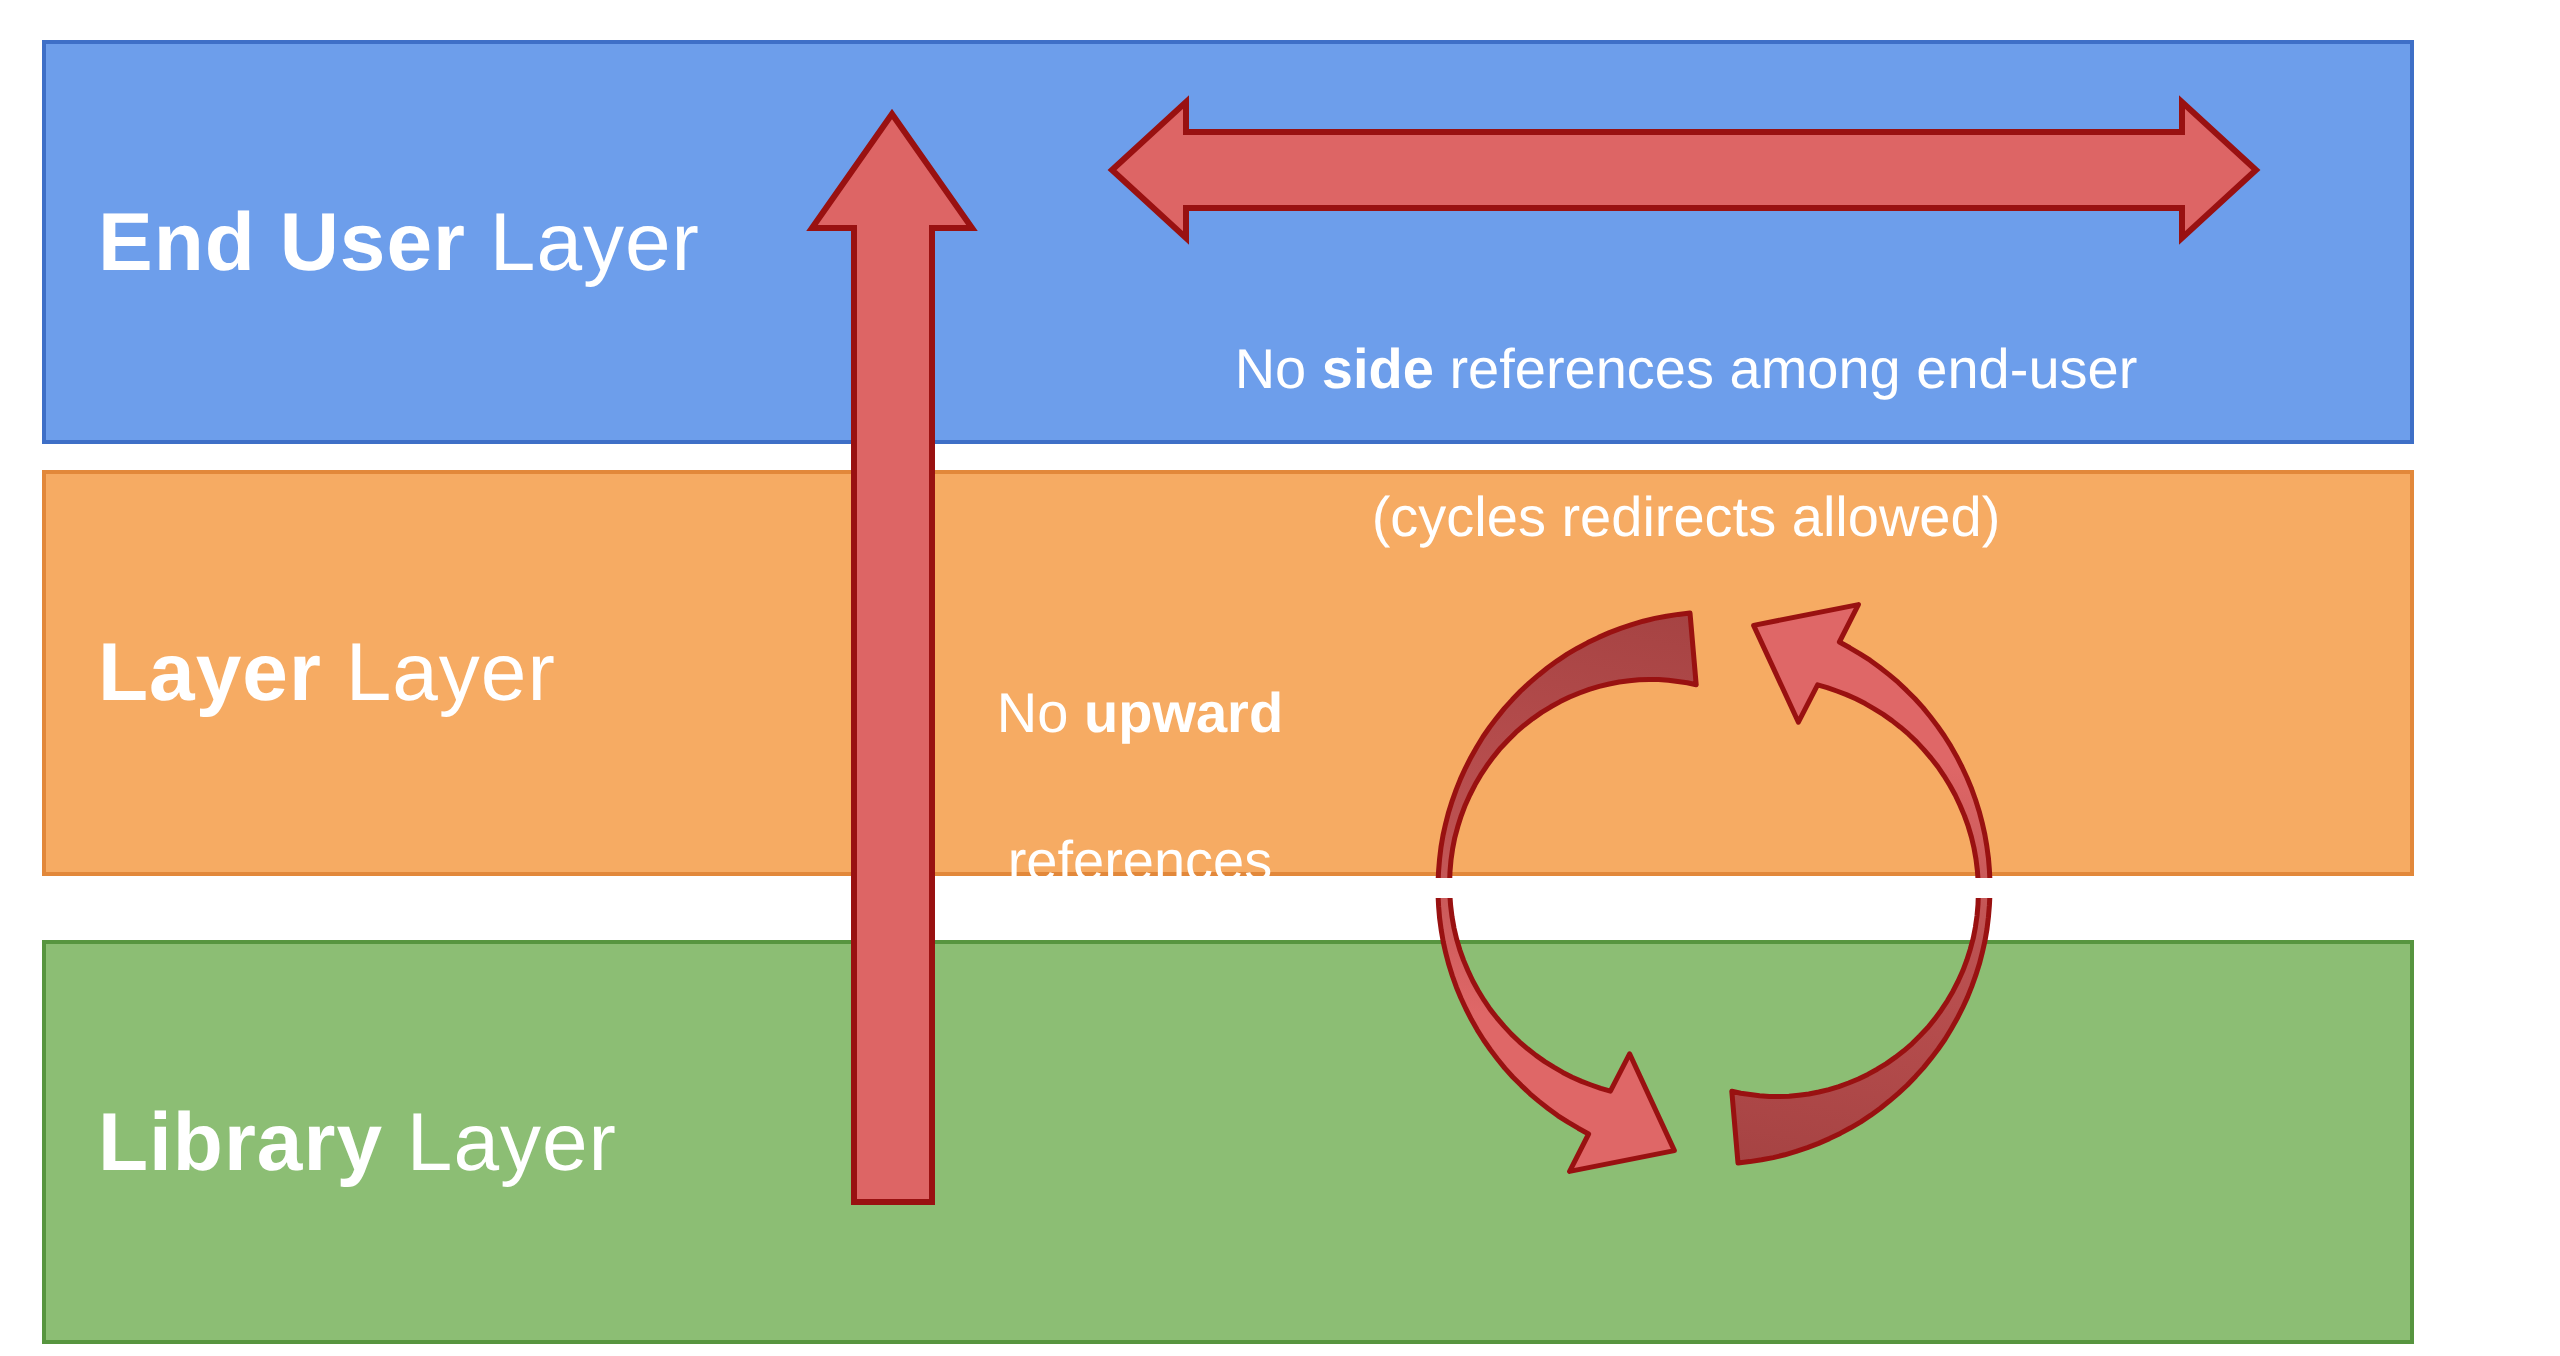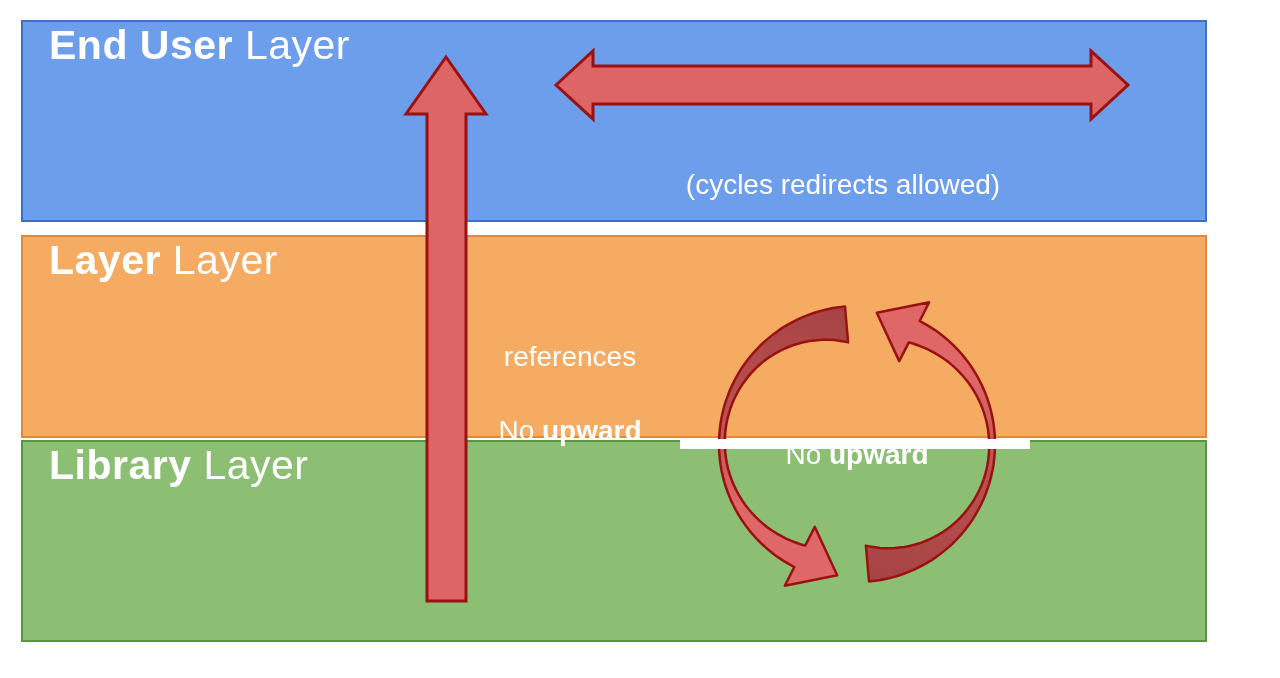--- a/index.html
+++ b/index.html
@@ -12,7 +12,7 @@
   .band{
     position:absolute;left:21px;width:1186px;
     border:2px solid;box-sizing:border-box;
-    display:flex;padding-left:26px;
+    display:flex;align-items:center;padding-left:26px;
   }
   .band--end-user{top:20px;height:202px;background:var(--end-user-fill,#6d9eeb);border-color:var(--end-user-border,#3e6fc7);}
   .band--core{top:235px;height:203px;background:var(--core-fill,#f6ab63);border-color:var(--core-border,#e2883a);}

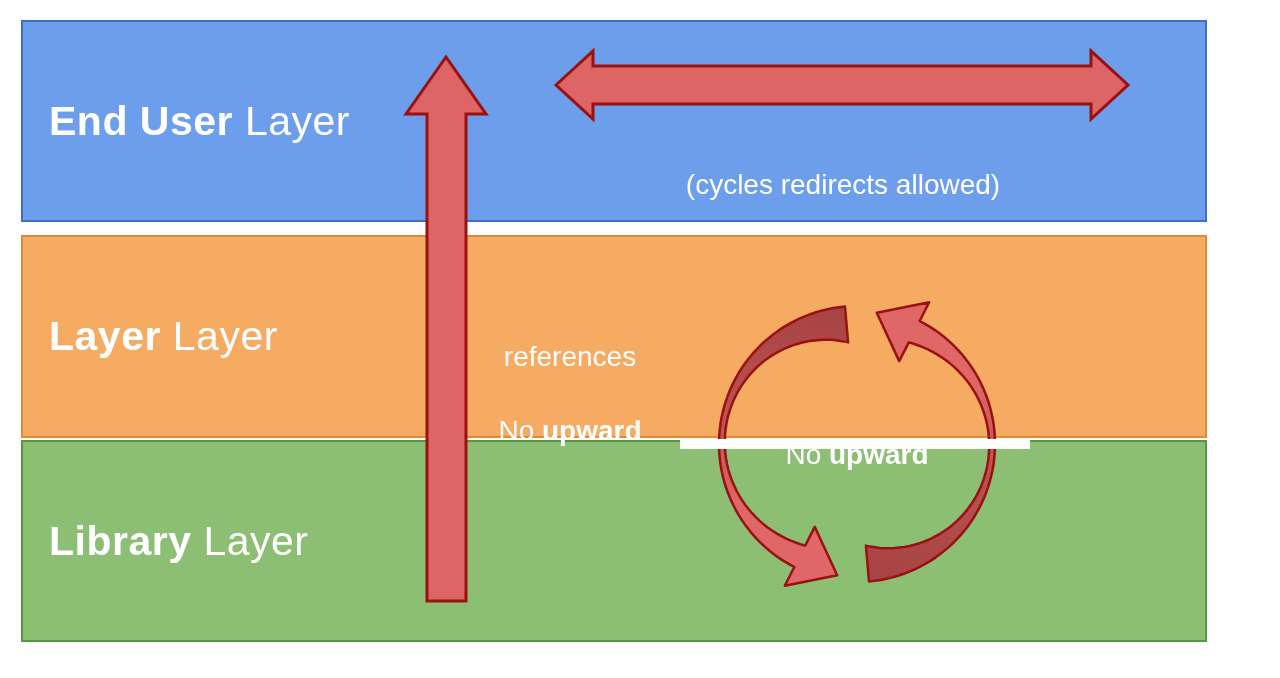--- a/index.html
+++ b/index.html
@@ -82,6 +82,7 @@
   </svg>
 
   <div class="annotation annotation--side">
+    <div><span>No </span><span class="emph">side</span><span> references among end-user</span></div>
     <div>(cycles redirects allowed)</div>
   </div>
 

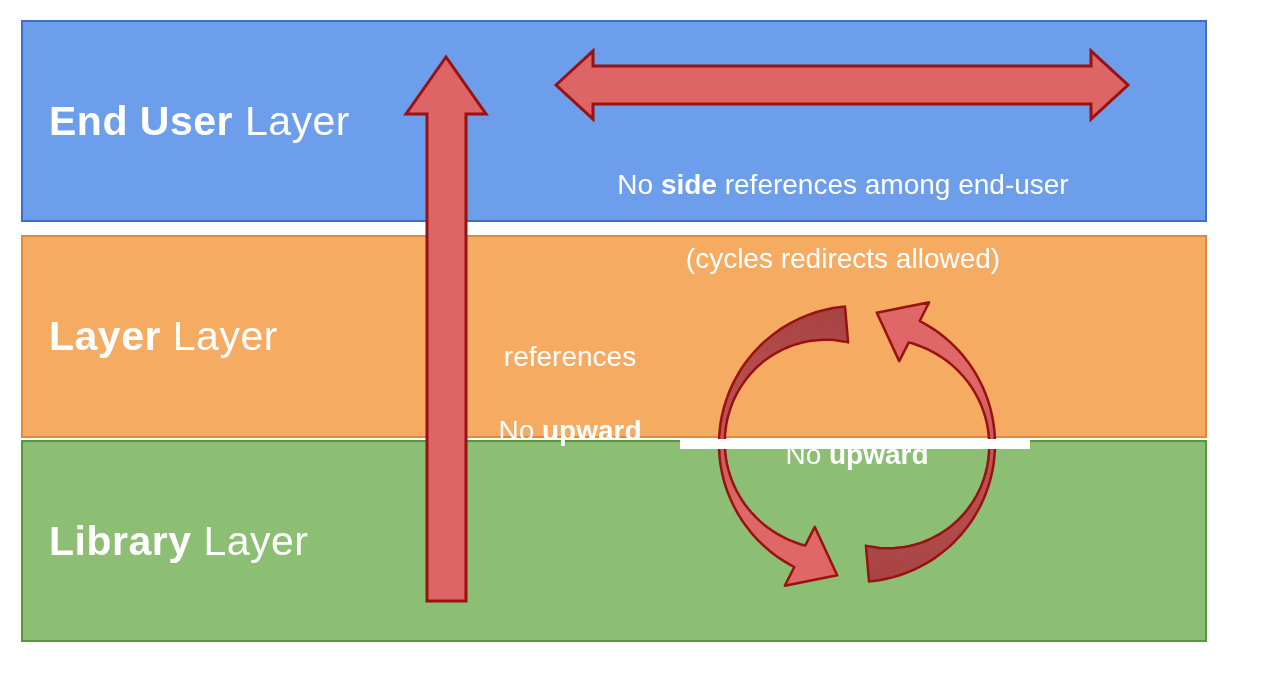--- a/index.html
+++ b/index.html
@@ -87,8 +87,8 @@
   </div>
 
   <div class="annotation annotation--upward">
+    <div><span>No </span><span class="emph">upward</span><span></span></div>
     <div>references</div>
-    <div><span>No </span><span class="emph">upward</span><span></span></div>
   </div>
 
   <div class="annotation annotation--cycles">

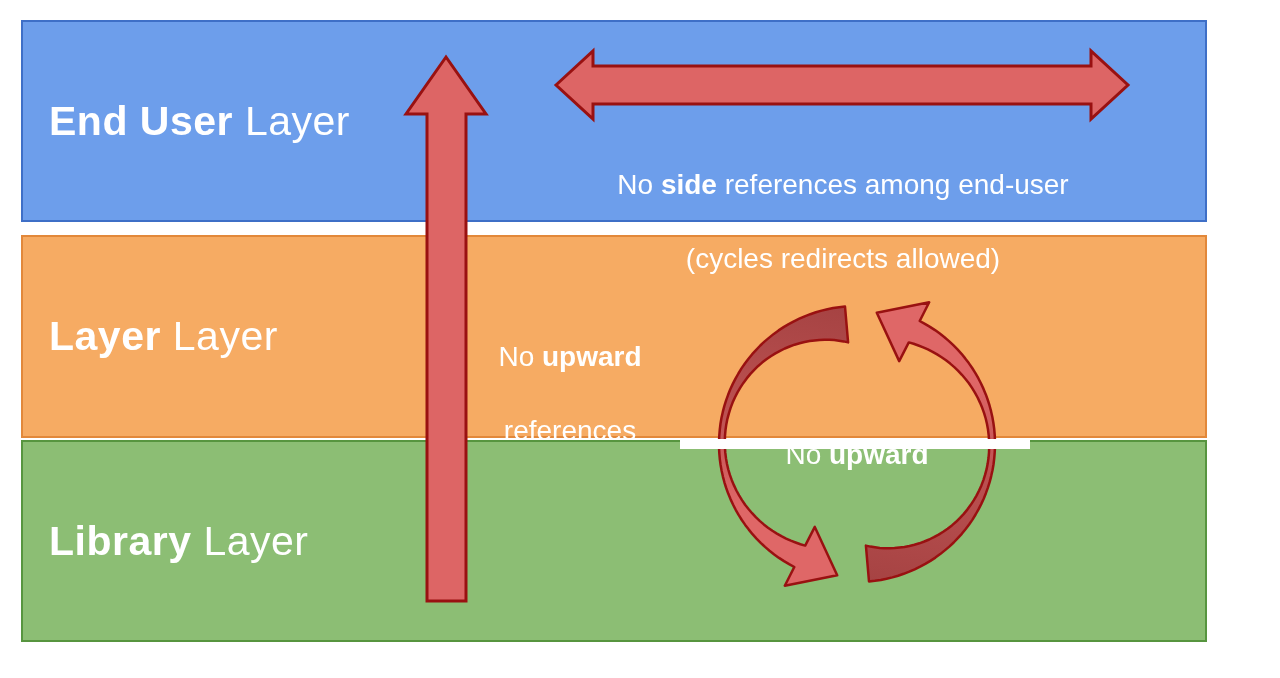--- a/index.html
+++ b/index.html
@@ -16,7 +16,7 @@
   }
   .band--end-user{top:20px;height:202px;background:var(--end-user-fill,#6d9eeb);border-color:var(--end-user-border,#3e6fc7);}
   .band--core{top:235px;height:203px;background:var(--core-fill,#f6ab63);border-color:var(--core-border,#e2883a);}
-  .band--library{top:440px;height:202px;background:var(--library-fill,#8cbe74);border-color:var(--library-border,#57953f);}
+  .band--library{top:470px;height:202px;background:var(--library-fill,#8cbe74);border-color:var(--library-border,#57953f);}
   .band-label{
     font-size:41px;color:var(--label-text,#ffffff);
     letter-spacing:.5px;white-space:pre;

